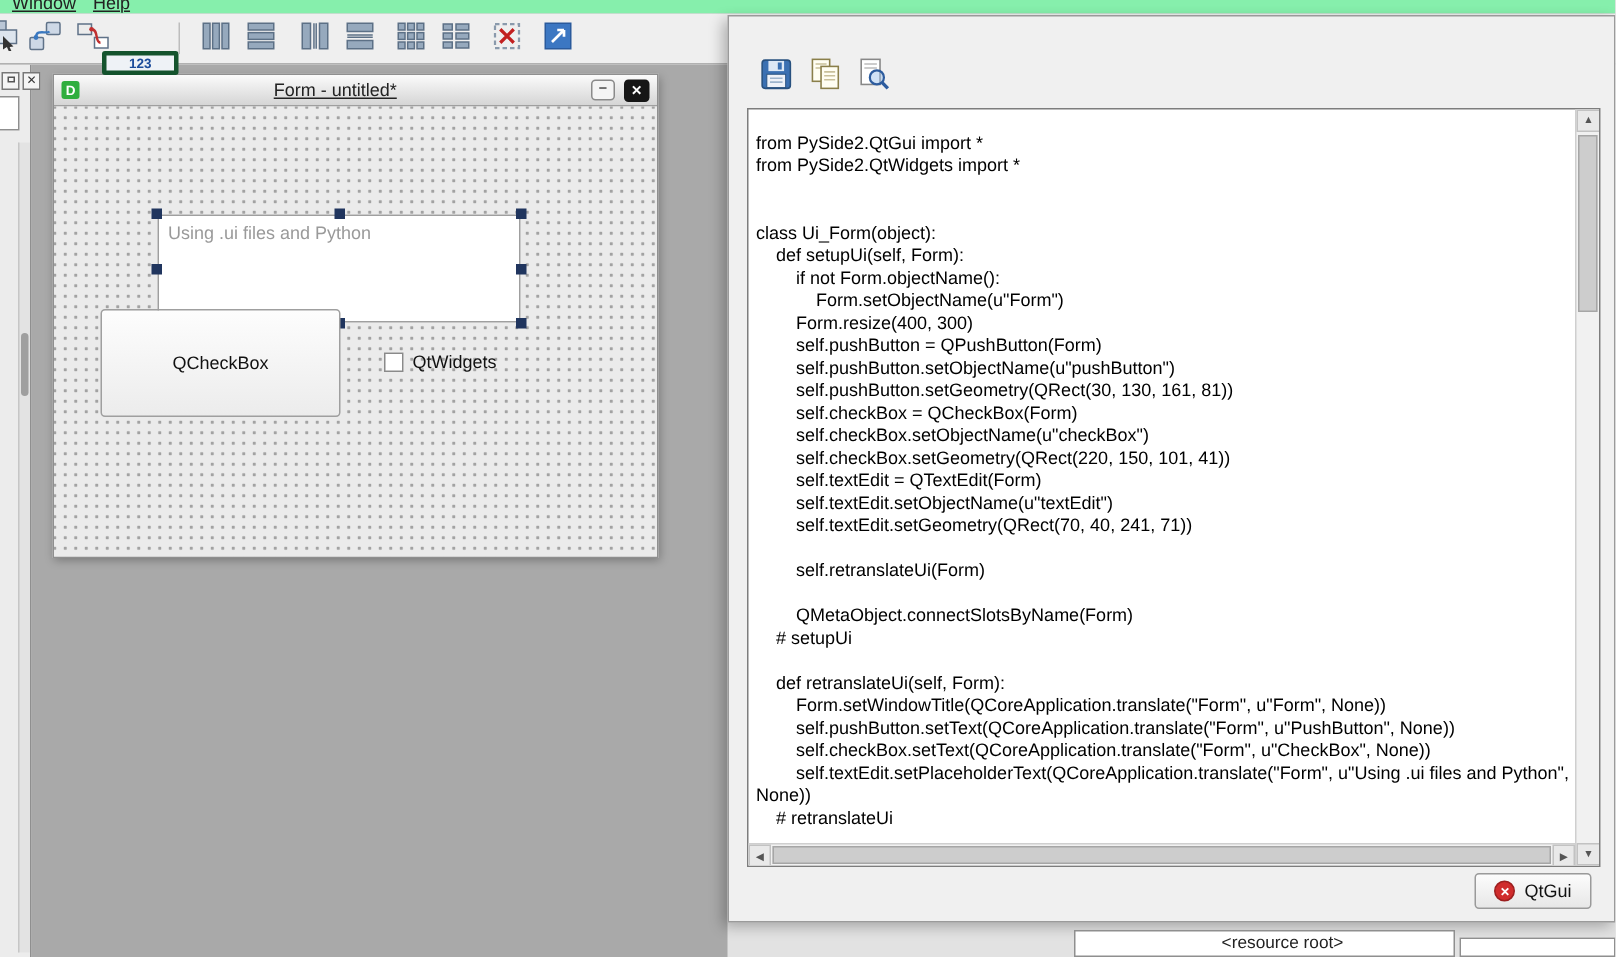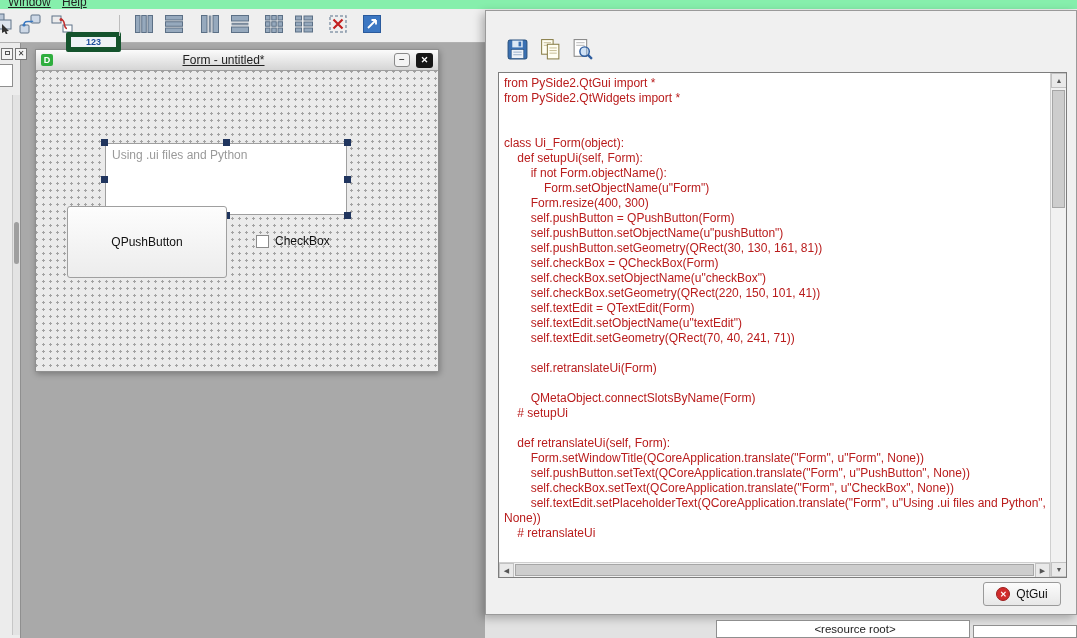--- a/index.html
+++ b/index.html
@@ -15,7 +15,7 @@
   .toolbar { position:absolute; left:0; top:9px; width:1077px; height:34px; background:#efefef; border-bottom:1px solid #b1b1b1; z-index:3; }
   .tbtn { position:absolute; top:3px; width:27px; height:27px; display:flex; align-items:center; justify-content:center; border-radius:3px; background:transparent; border:none; }
   .sep { position:absolute; top:6px; width:1px; height:21px; background:#bdbdbd; }
-  .icon-123 { font-size:9px; font-weight:bold; color:#1d4d9b; border:5px solid #14532d; background:#eef2f6; padding:0 15px; border-radius:2px;margin-top:33px; }
+  .icon-123 { font-size:9px; font-weight:bold; color:#1d4d9b; border:3px solid #14532d; background:#eef2f6; padding:0 15px; border-radius:2px;margin-top:33px; }
 
   
   .left-dock { position:absolute; left:0; top:43px; width:21px; height:595px; background:#ececec; border-right:1px solid #8f8f8f; z-index:2; }

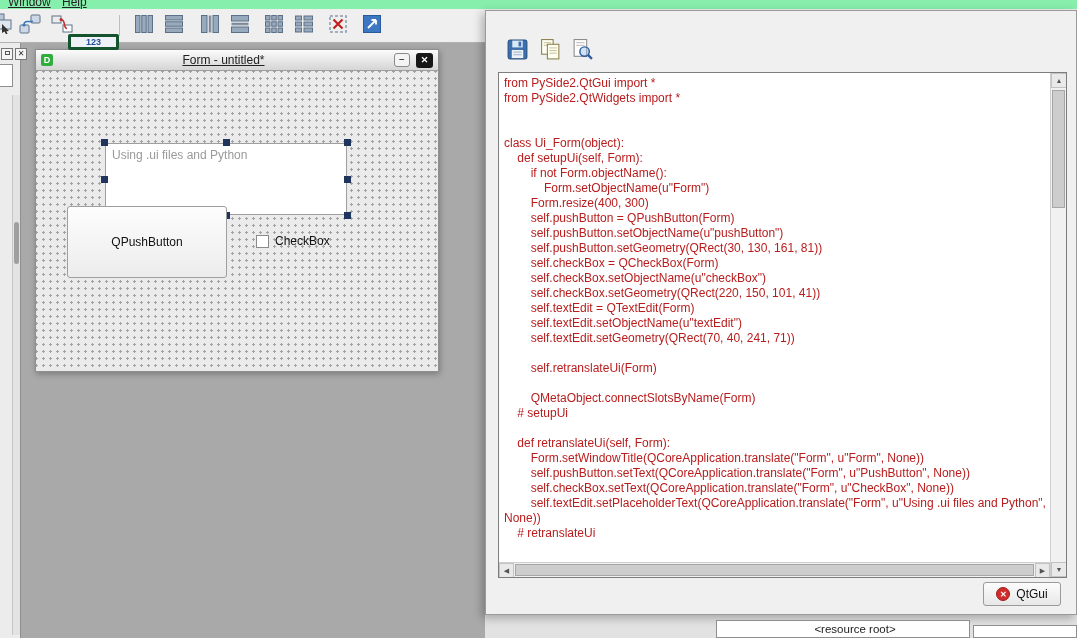--- a/index.html
+++ b/index.html
@@ -50,7 +50,7 @@
   .code-dialog { position:absolute; left:485px; top:10px; width:592px; height:605px; background:#f0f0f0; border:1px solid #9a9a9a; box-shadow:-3px 3px 9px rgba(0,0,0,.28); z-index:5; }
   .cd-btn { position:absolute; top:26px; width:27px; height:27px; display:flex; align-items:center; justify-content:center; background:transparent; border:none; }
   .code-box { position:absolute; left:12px; top:61px; width:569px; height:506px; background:#fff; border:1px solid #7d7d7d; overflow:hidden; }
-  .code-text { position:absolute; left:5px; top:3px; width:544px; font-family:"Liberation Sans",sans-serif; font-size:12px; line-height:15px; white-space:pre-wrap; color:#b91c1c; }
+  .code-text { position:absolute; left:5px; top:15px; width:544px; font-family:"Liberation Sans",sans-serif; font-size:12px; line-height:15px; white-space:pre-wrap; color:#000000; }
   .vscroll { position:absolute; top:0; right:0; bottom:0; width:16px; background:#f1f1f1; border-left:1px solid #cfcfcf; }
   .sbtn { position:absolute; left:0; width:16px; height:15px; background:#e9e9e9; border:1px solid #c2c2c2; font-size:7px; color:#555; display:flex; align-items:center; justify-content:center; }
   .vs-up{top:0} .vs-down{bottom:0}

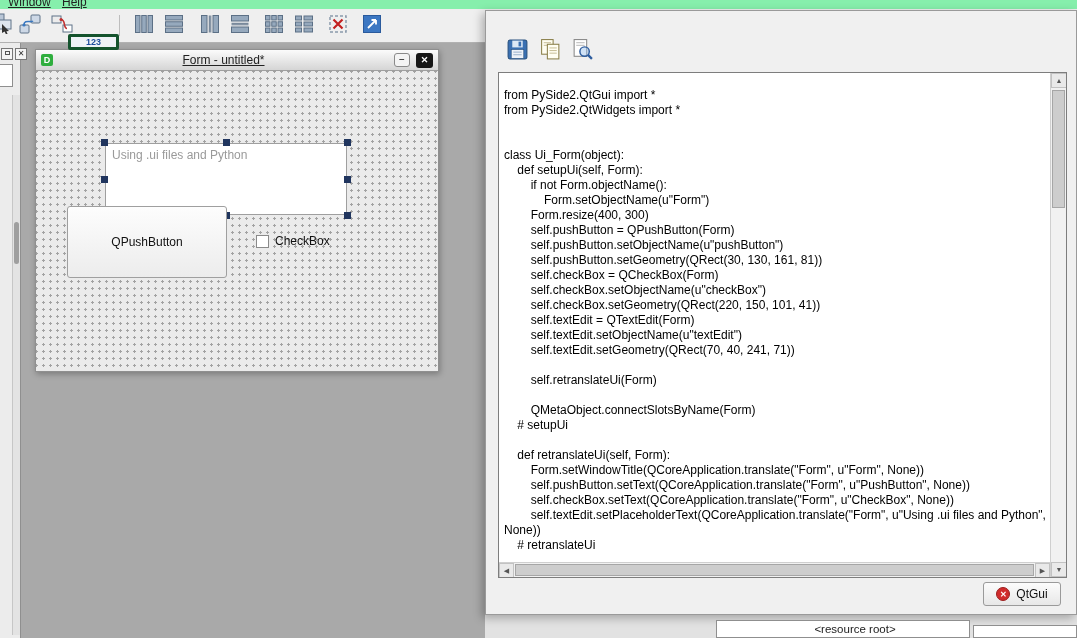--- a/index.html
+++ b/index.html
@@ -238,7 +238,7 @@
         <div class="handle h-bm"></div>
         <div class="handle h-br"></div>
       </div>
-      <div class="pushbutton" style="top:135px">QPushButton</div>
+      <div class="pushbutton" style="top:135px">QCheckBox</div>
       <div class="checkbox-row" style="top:163px">
         <div class="checkbox-box"></div>
         <span>CheckBox</span>

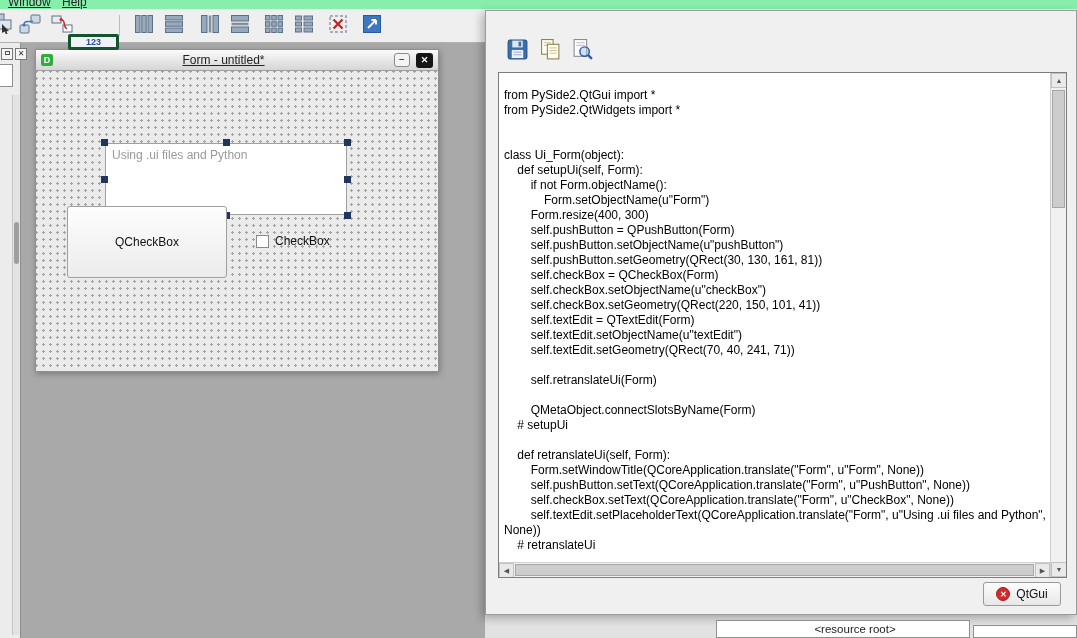--- a/index.html
+++ b/index.html
@@ -241,7 +241,7 @@
       <div class="pushbutton" style="top:135px">QCheckBox</div>
       <div class="checkbox-row" style="top:163px">
         <div class="checkbox-box"></div>
-        <span>CheckBox</span>
+        <span>QtWidgets</span>
       </div>
     </div>
   </div>

